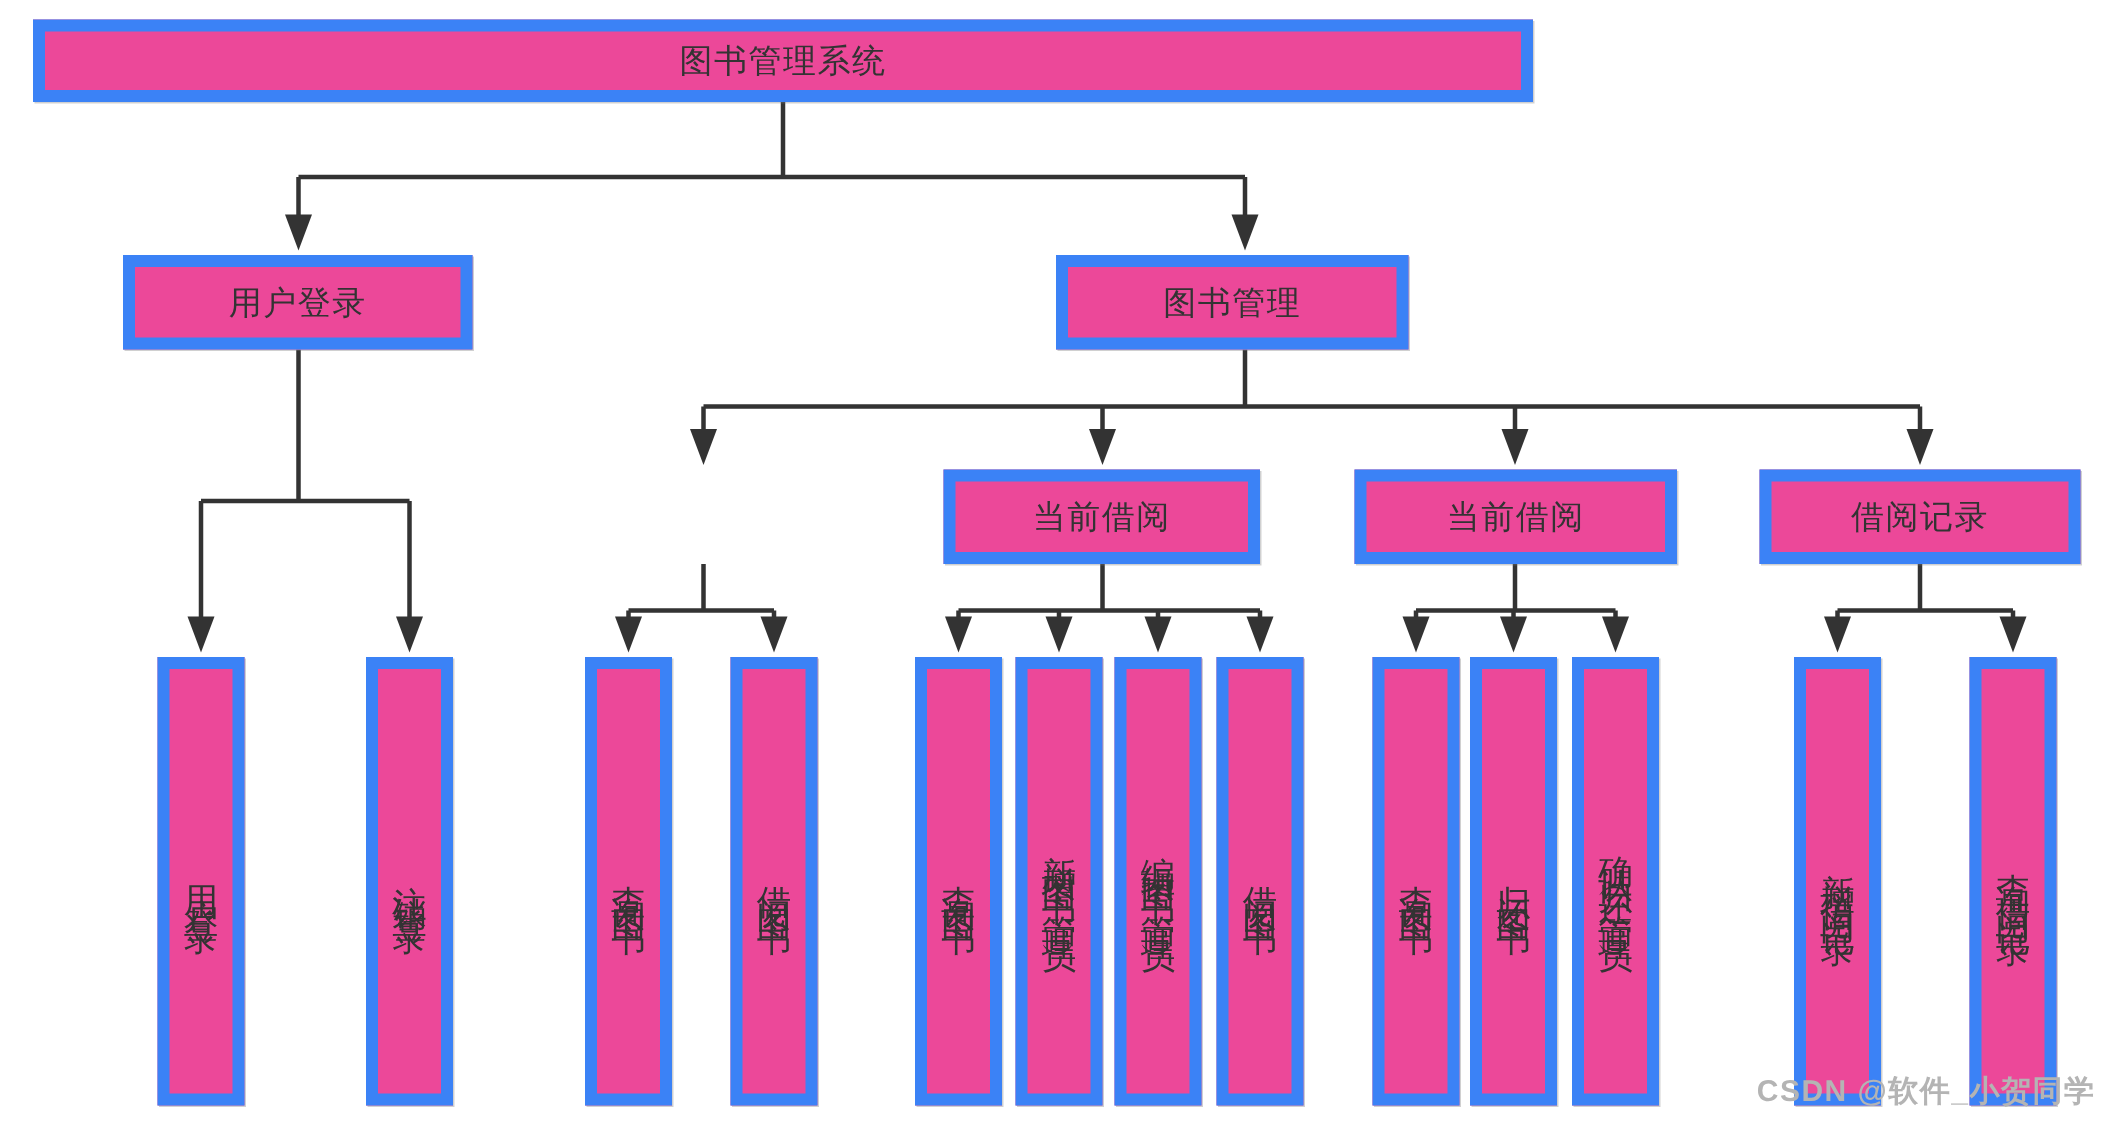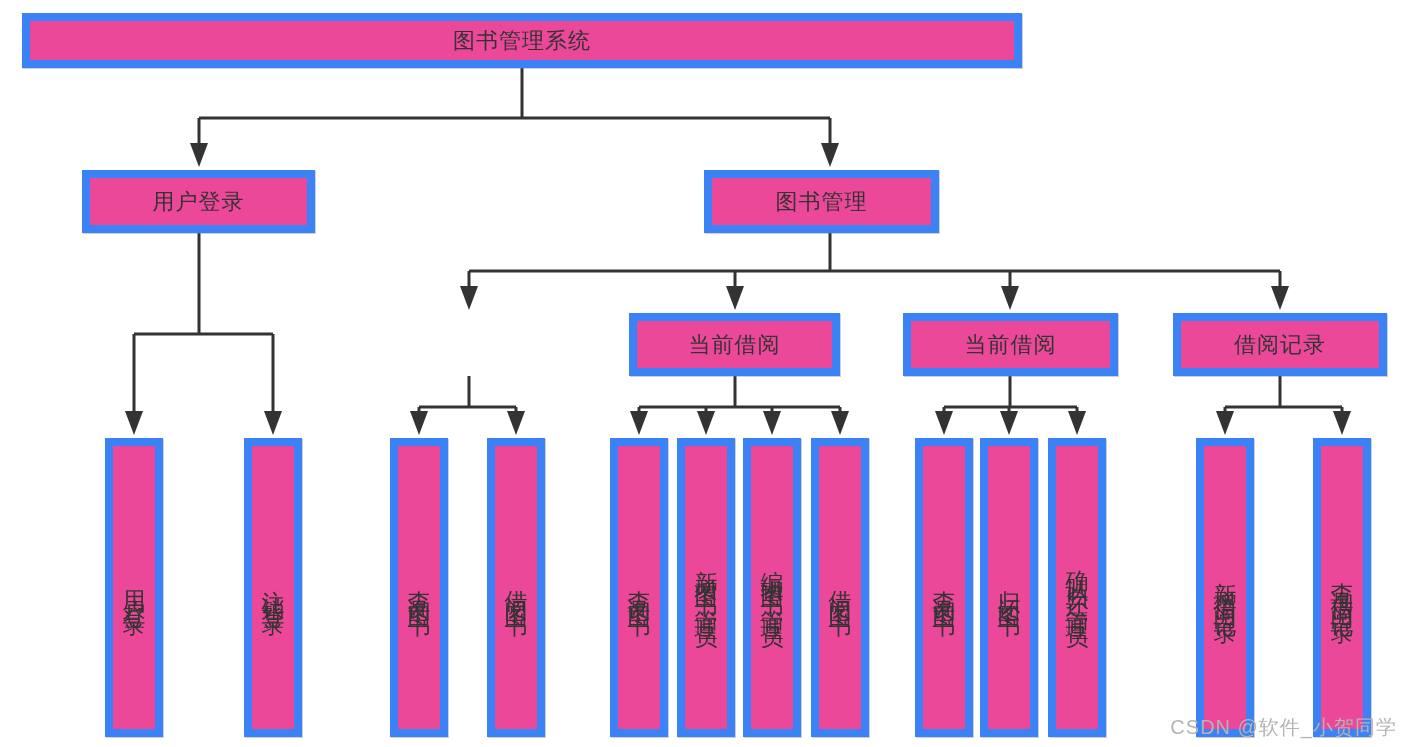--- a/index.html
+++ b/index.html
@@ -55,6 +55,7 @@
     color: #b4b4b4;
     letter-spacing: 1px;
     white-space: nowrap;
+    font-weight: bold;
   }
 </style>
 </head>

